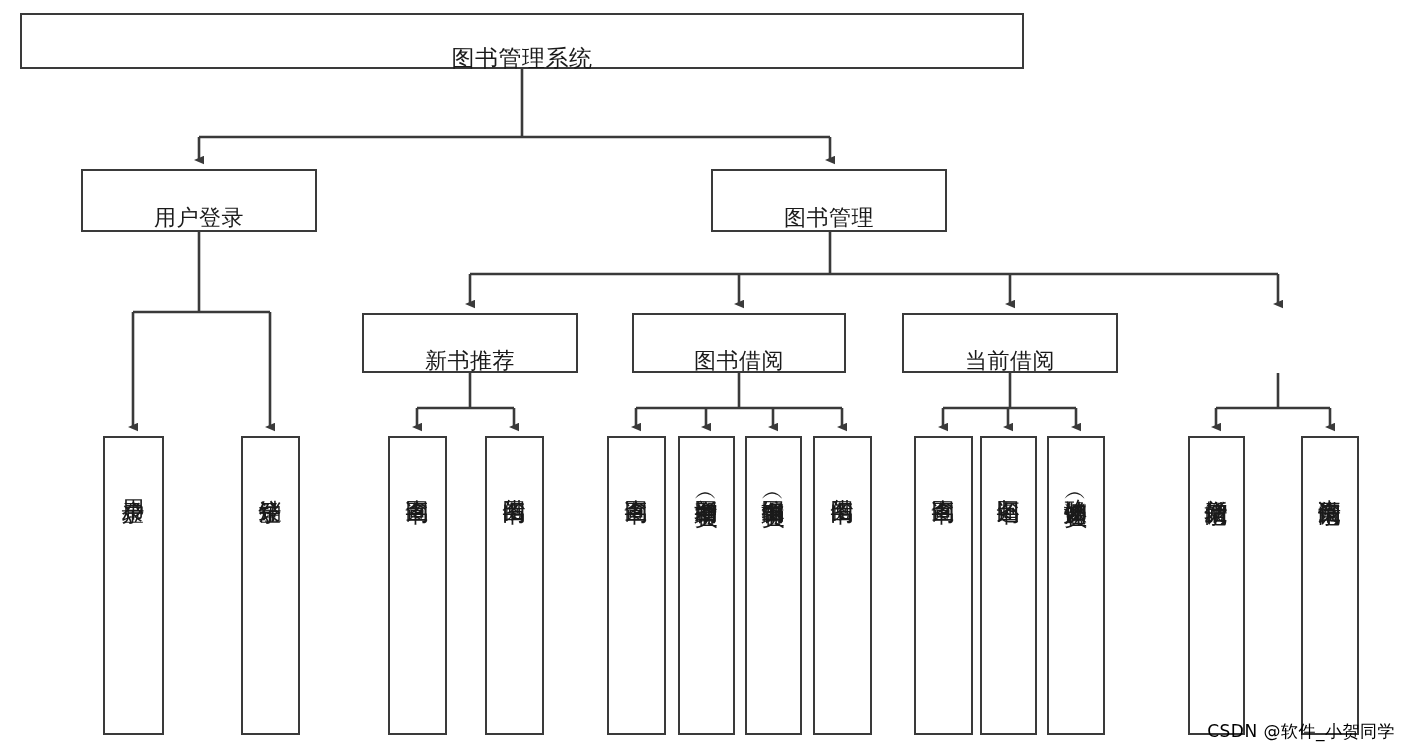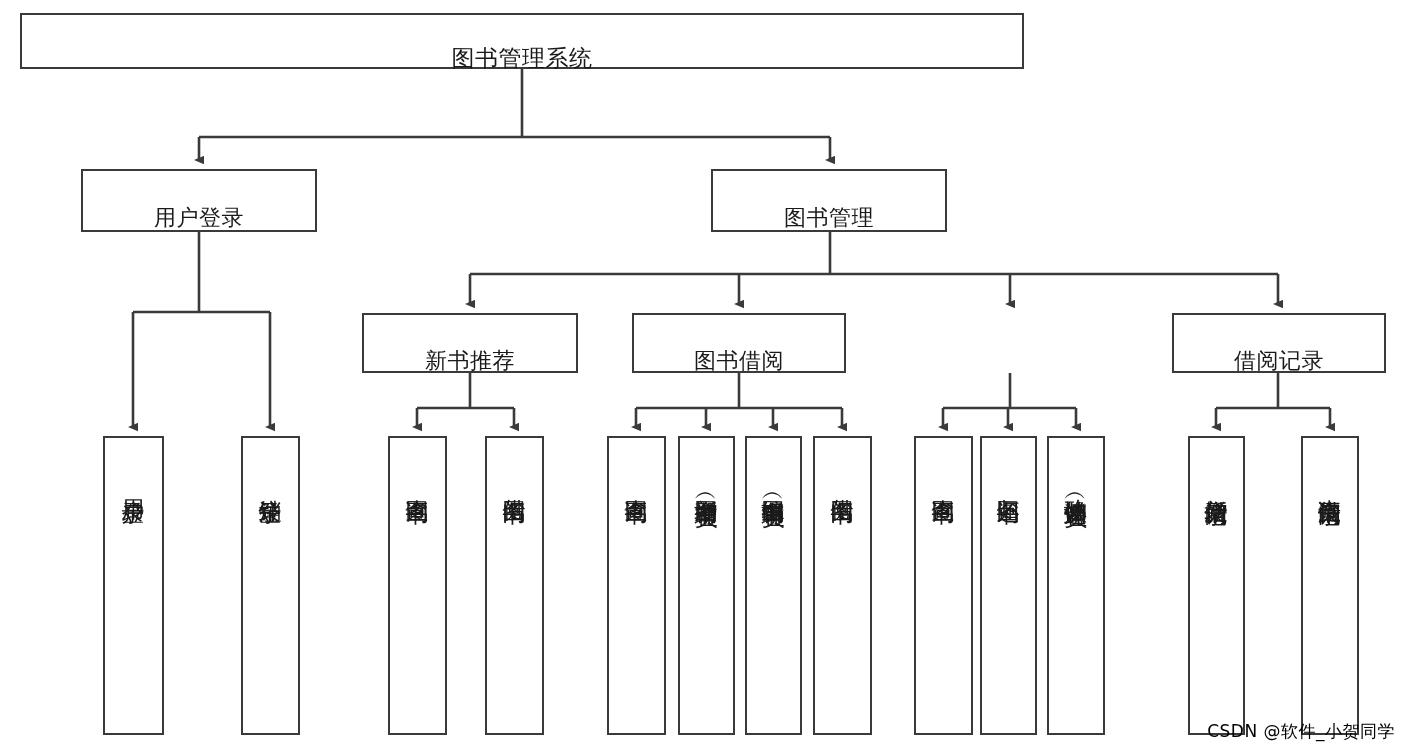--- a/index.html
+++ b/index.html
@@ -147,6 +147,9 @@
   <div class="node horiz" style="left:632px; top:313px; width:214px; height:60px;">
     <span class="node-label">图书借阅</span>
   </div>
+  <div class="node horiz" style="left:902px; top:313px; width:216px; height:60px;">
+    <span class="node-label">当前借阅</span>
+  </div>
   <div class="node horiz" style="left:1172px; top:313px; width:214px; height:60px;">
     <span class="node-label">借阅记录</span>
   </div>

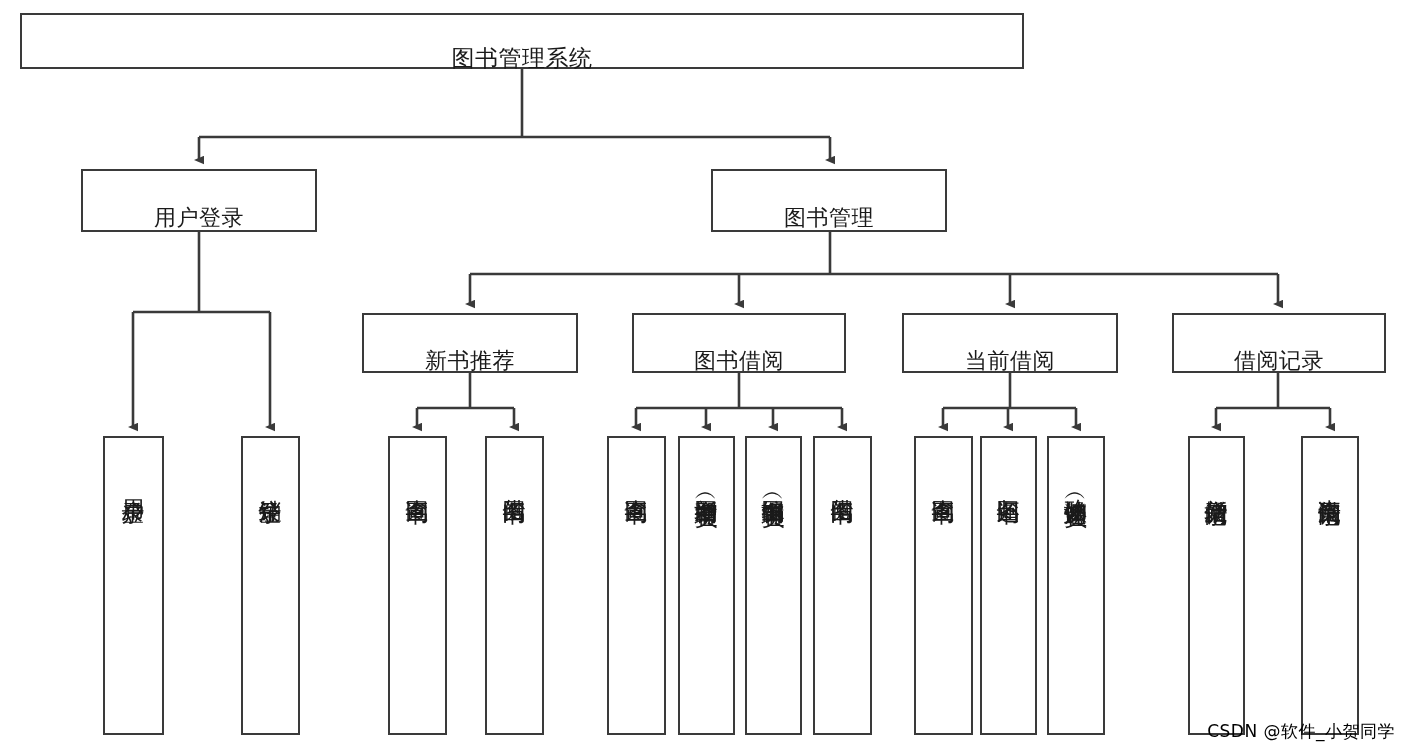--- a/index.html
+++ b/index.html
@@ -150,9 +150,6 @@
   <div class="node horiz" style="left:902px; top:313px; width:216px; height:60px;">
     <span class="node-label">当前借阅</span>
   </div>
-  <div class="node horiz" style="left:1172px; top:313px; width:214px; height:60px;">
-    <span class="node-label">借阅记录</span>
-  </div>
 
   <div class="node vert" style="left:103px; top:436px; width:61px; height:299px;">
     <span class="node-label">用户登录</span>

